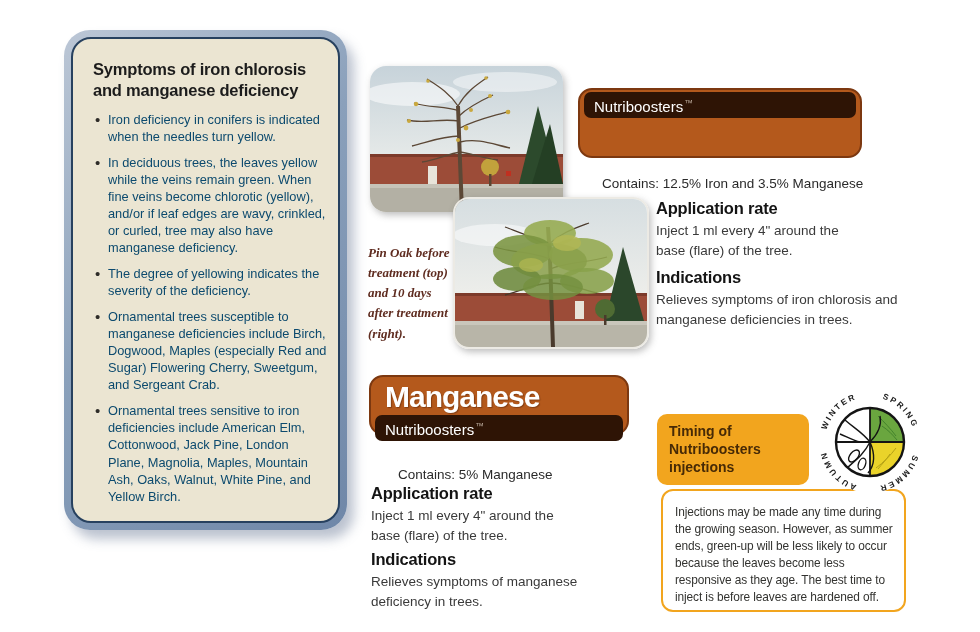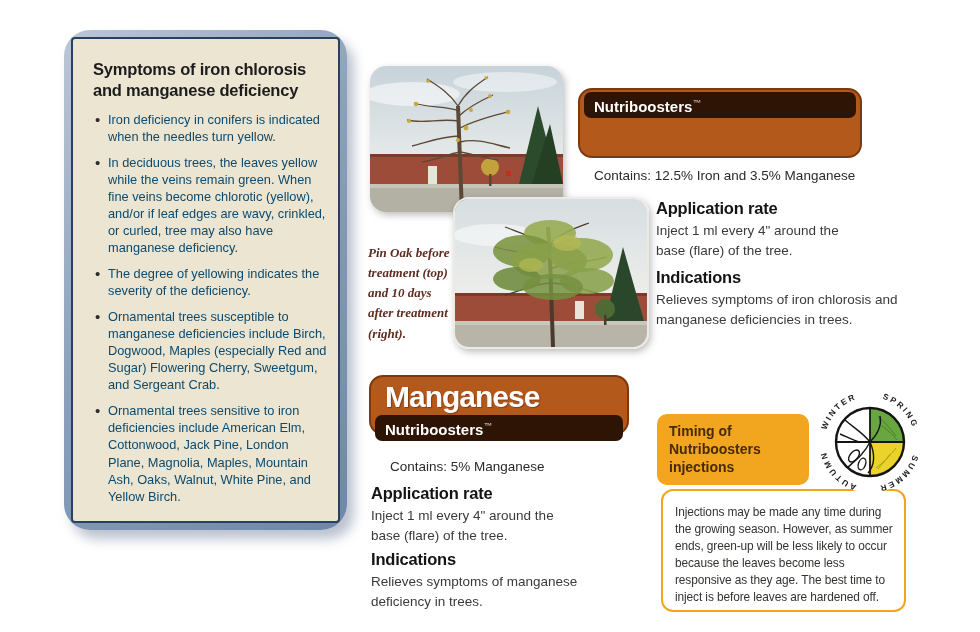--- a/index.html
+++ b/index.html
@@ -16,7 +16,7 @@
   }
   .panel-inner{
     width:100%;height:100%;box-sizing:border-box;
-    background:#ebe5d2;border:2px solid #27415f;border-radius:4px;
+    background:#ebe5d2;border:2px solid #27415f;border-radius:20px;
     padding:20px 8px 0 20px;
   }
   .panel-title{

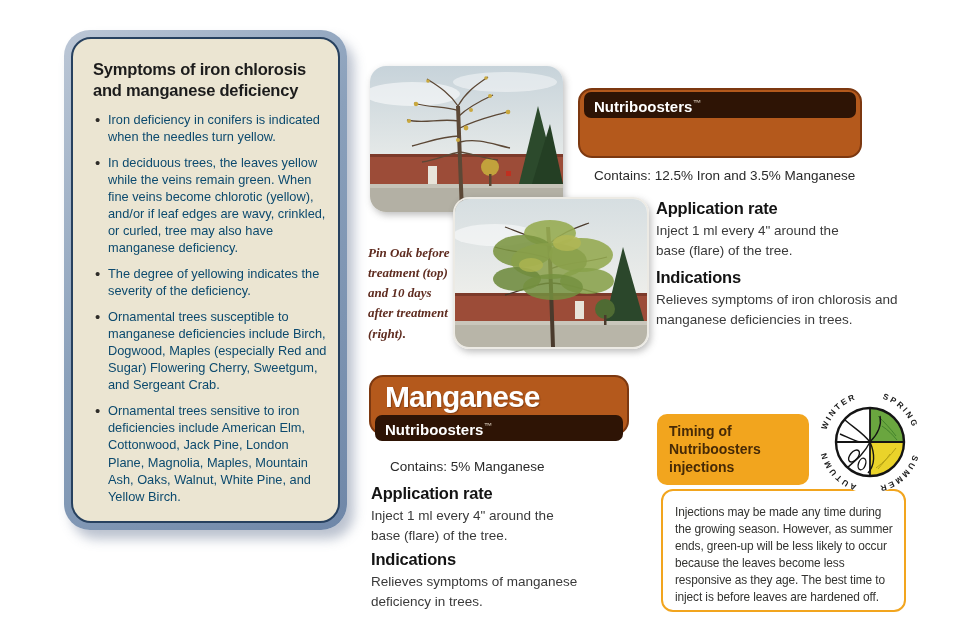--- a/index.html
+++ b/index.html
@@ -55,7 +55,7 @@
   .hb-iron .header-title{font-size:33px;line-height:38px;}
   .hb-mn .header-title{font-size:30px;line-height:36px;}
   .brand-bar{
-    background:#2e1405;border-radius:7px;color:#ffffff;font-weight:bold;
+    background:#2e1405;border-radius:7px;color:#ffffff;font-weight:normal;
     font-size:15px;line-height:22px;padding-left:10px;
   }
   .brand-bar sup{font-size:8.5px;color:#b9a99a;letter-spacing:0;margin-left:1px;}

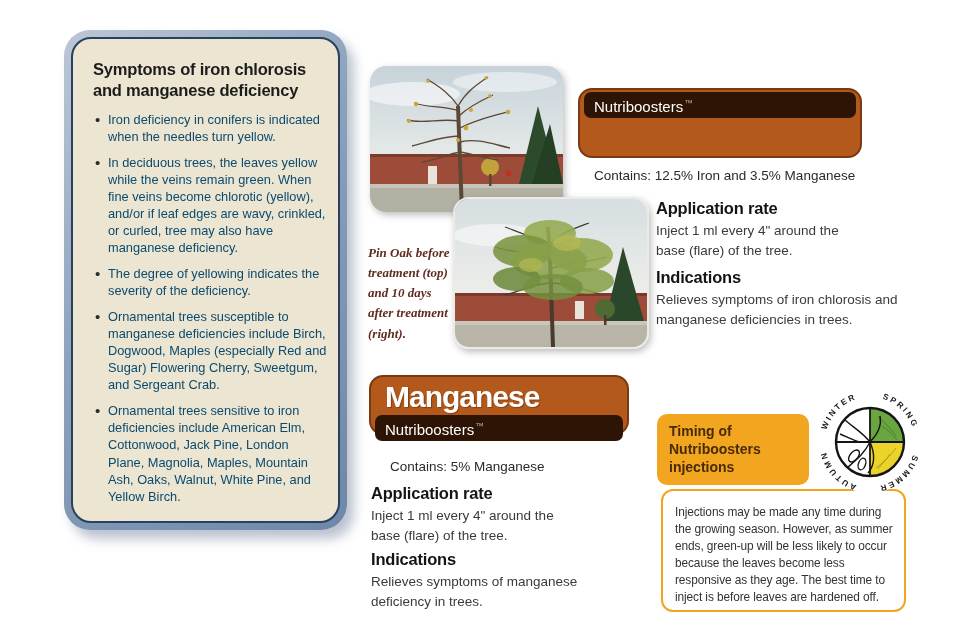--- a/index.html
+++ b/index.html
@@ -60,7 +60,7 @@
   }
   .brand-bar sup{font-size:8.5px;color:#b9a99a;letter-spacing:0;margin-left:1px;}
   
-  .contains{position:absolute;font-size:13.5px;color:#2a2a2a;margin:4px;}
+  .contains{position:absolute;font-size:13.5px;color:#2a2a2a;margin:12px;}
   .contains-iron{left:590px;top:164px;width:280px;}
   .contains-mn{left:386px;top:455px;width:240px;}
   .sec-heading{position:absolute;margin:0;font-size:16.5px;font-weight:bold;color:#141414;letter-spacing:-.2px;}

